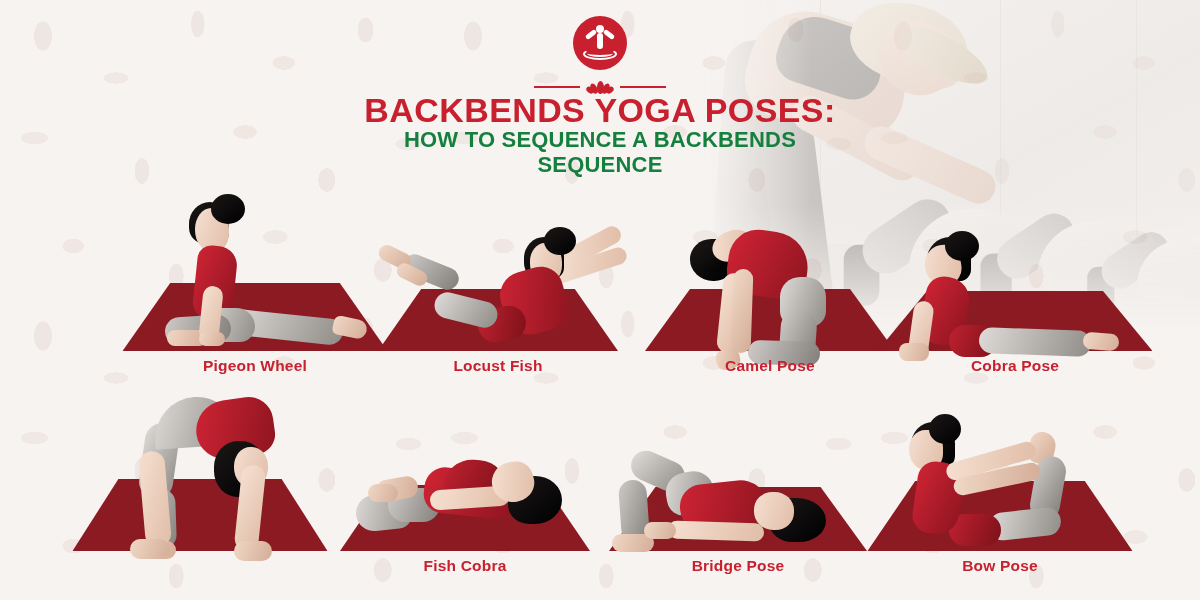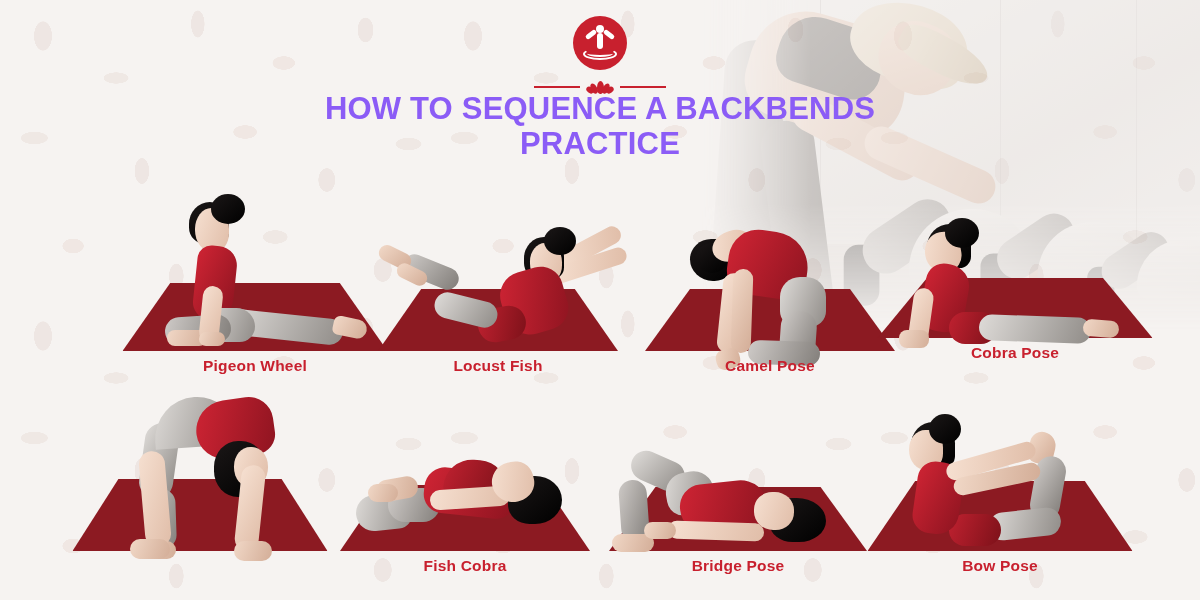--- a/index.html
+++ b/index.html
@@ -306,6 +306,7 @@
   </div>
 
   <div class="titles">
+    <div class="t-line1">BACKBENDS YOGA POSES:</div>
     <div class="t-line2">HOW TO SEQUENCE A BACKBENDS</div>
     <div class="t-line2">PRACTICE</div>
   </div>

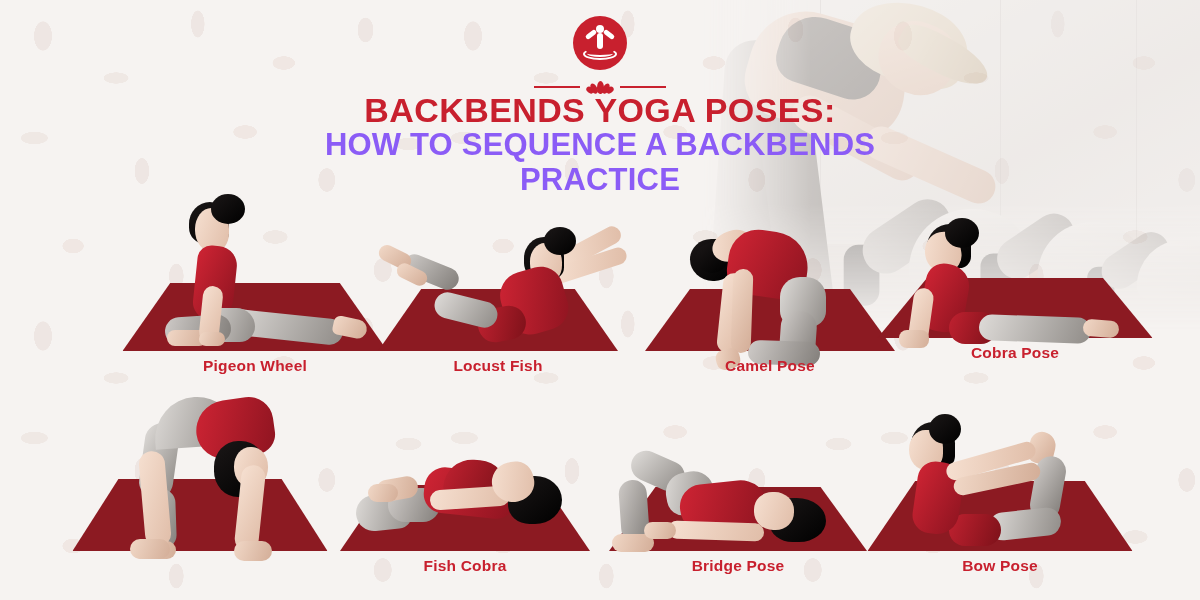--- a/index.html
+++ b/index.html
@@ -112,7 +112,7 @@
     line-height:1.06; font-family:"Liberation Sans", sans-serif;
   }
   .t-line2{
-    color:#8b5cf6; font-size:31px; font-weight:bold; letter-spacing:.2px;
+    color:#15803d; font-size:22px; font-weight:bold; letter-spacing:.2px;
     line-height:1.12; font-family:"Liberation Sans", sans-serif;
   }
 

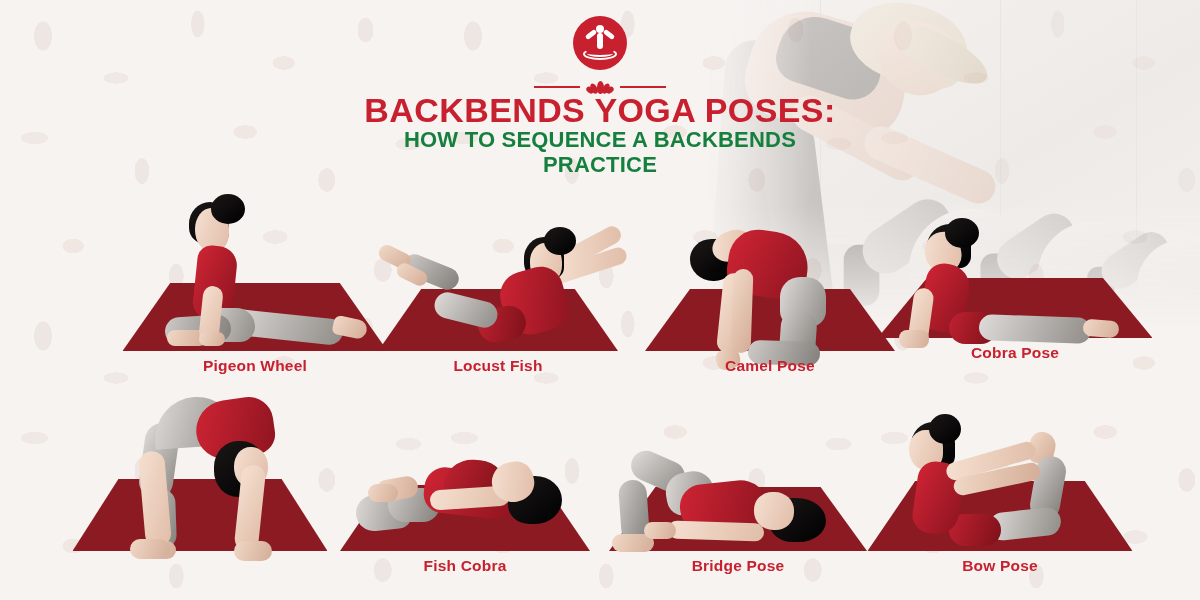--- a/index.html
+++ b/index.html
@@ -308,7 +308,7 @@
   <div class="titles">
     <div class="t-line1">BACKBENDS YOGA POSES:</div>
     <div class="t-line2">HOW TO SEQUENCE A BACKBENDS</div>
-    <div class="t-line2">PRACTICE</div>
+    <div class="t-line2">SEQUENCE</div>
   </div>
 
   <div class="pose" id="pigeon" style="left:105px; top:190px; width:300px; height:185px;">

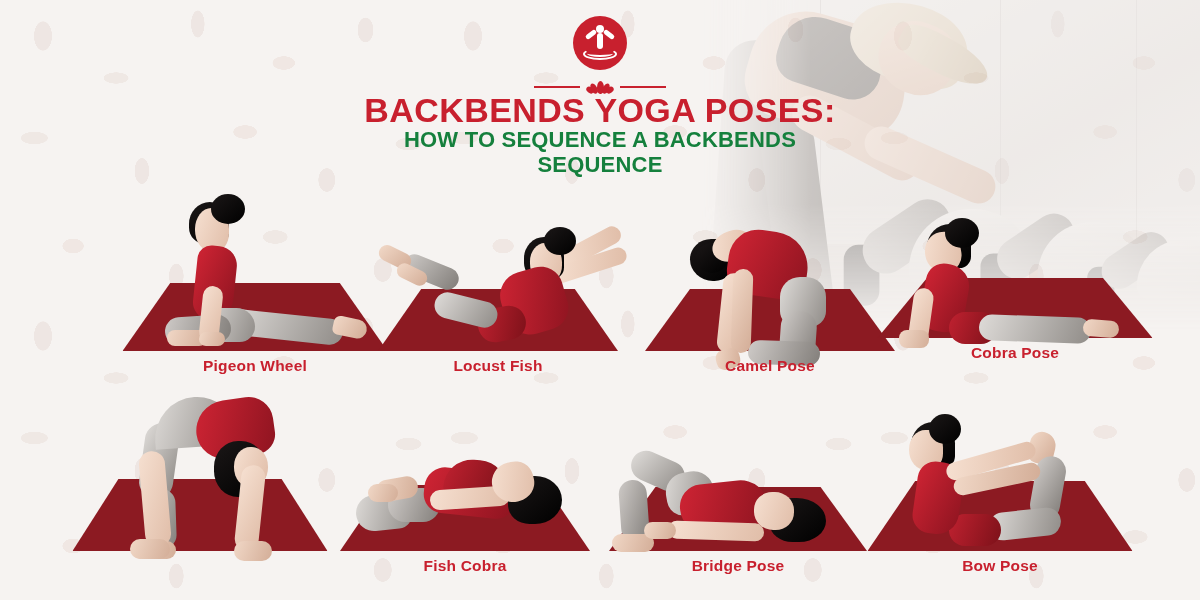--- a/index.html
+++ b/index.html
@@ -364,7 +364,7 @@
     <div class="label">Camel Pose</div>
   </div>
 
-  <div class="pose" id="cobra" style="left:865px; top:202px; width:300px; height:160px;">
+  <div class="pose" id="cobra" style="left:865px; top:215px; width:300px; height:160px;">
     <div class="mat" style="width:275px; height:60px;"></div>
     <div style="position:absolute; left:32px; top:14px; width:240px; height:130px;">
       <div class="fg hair  hairm"></div>

